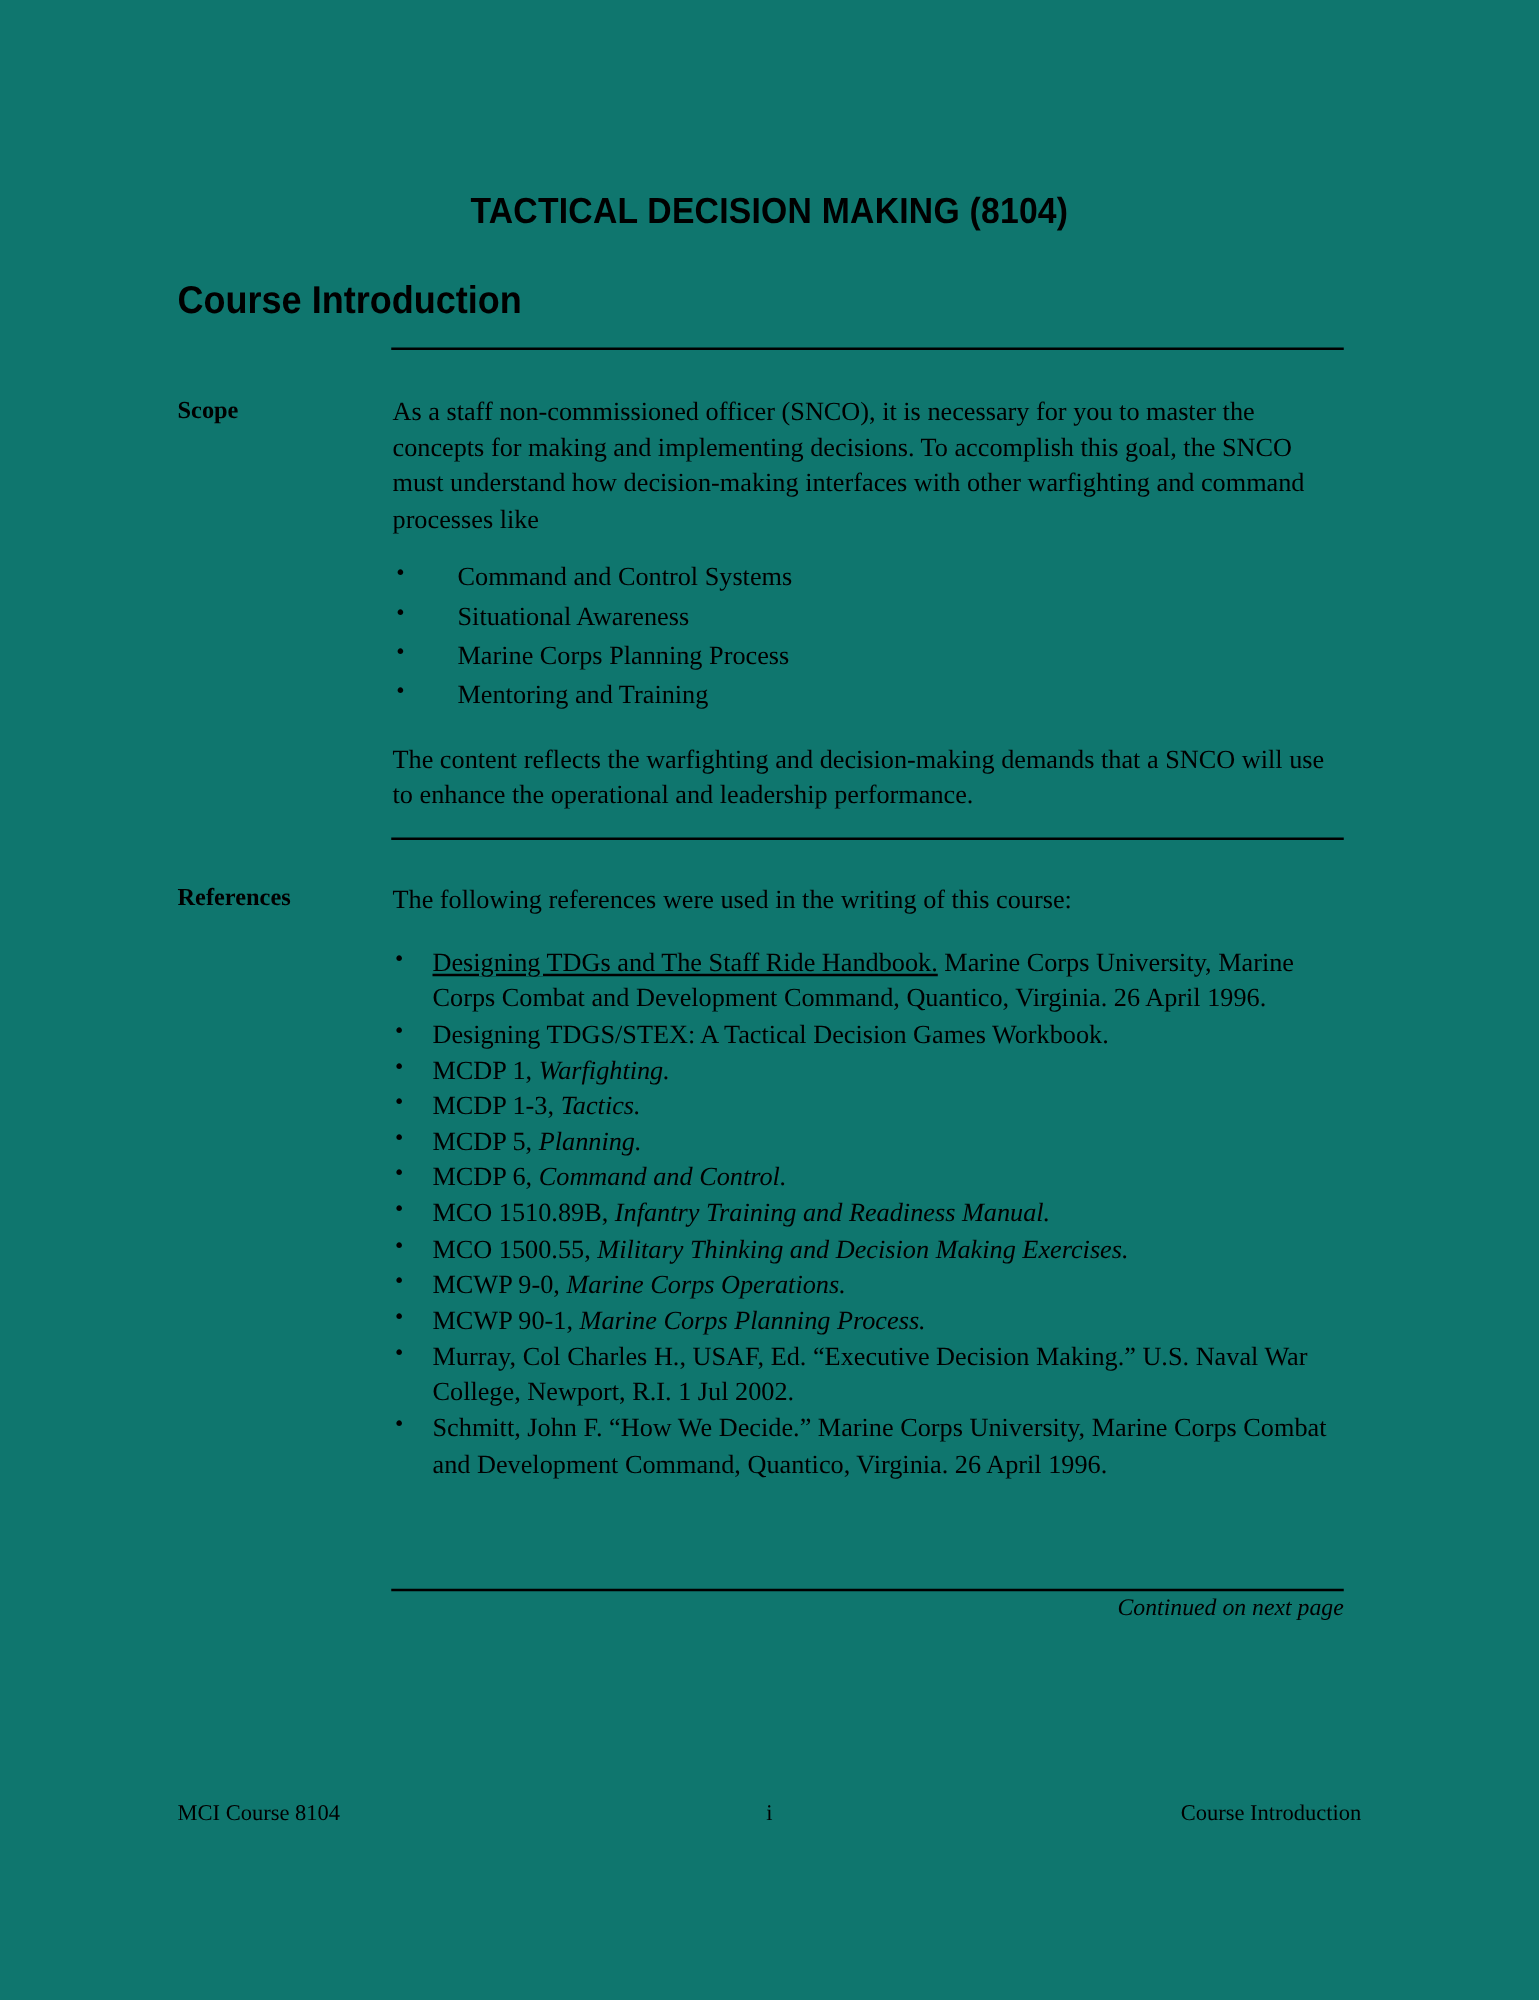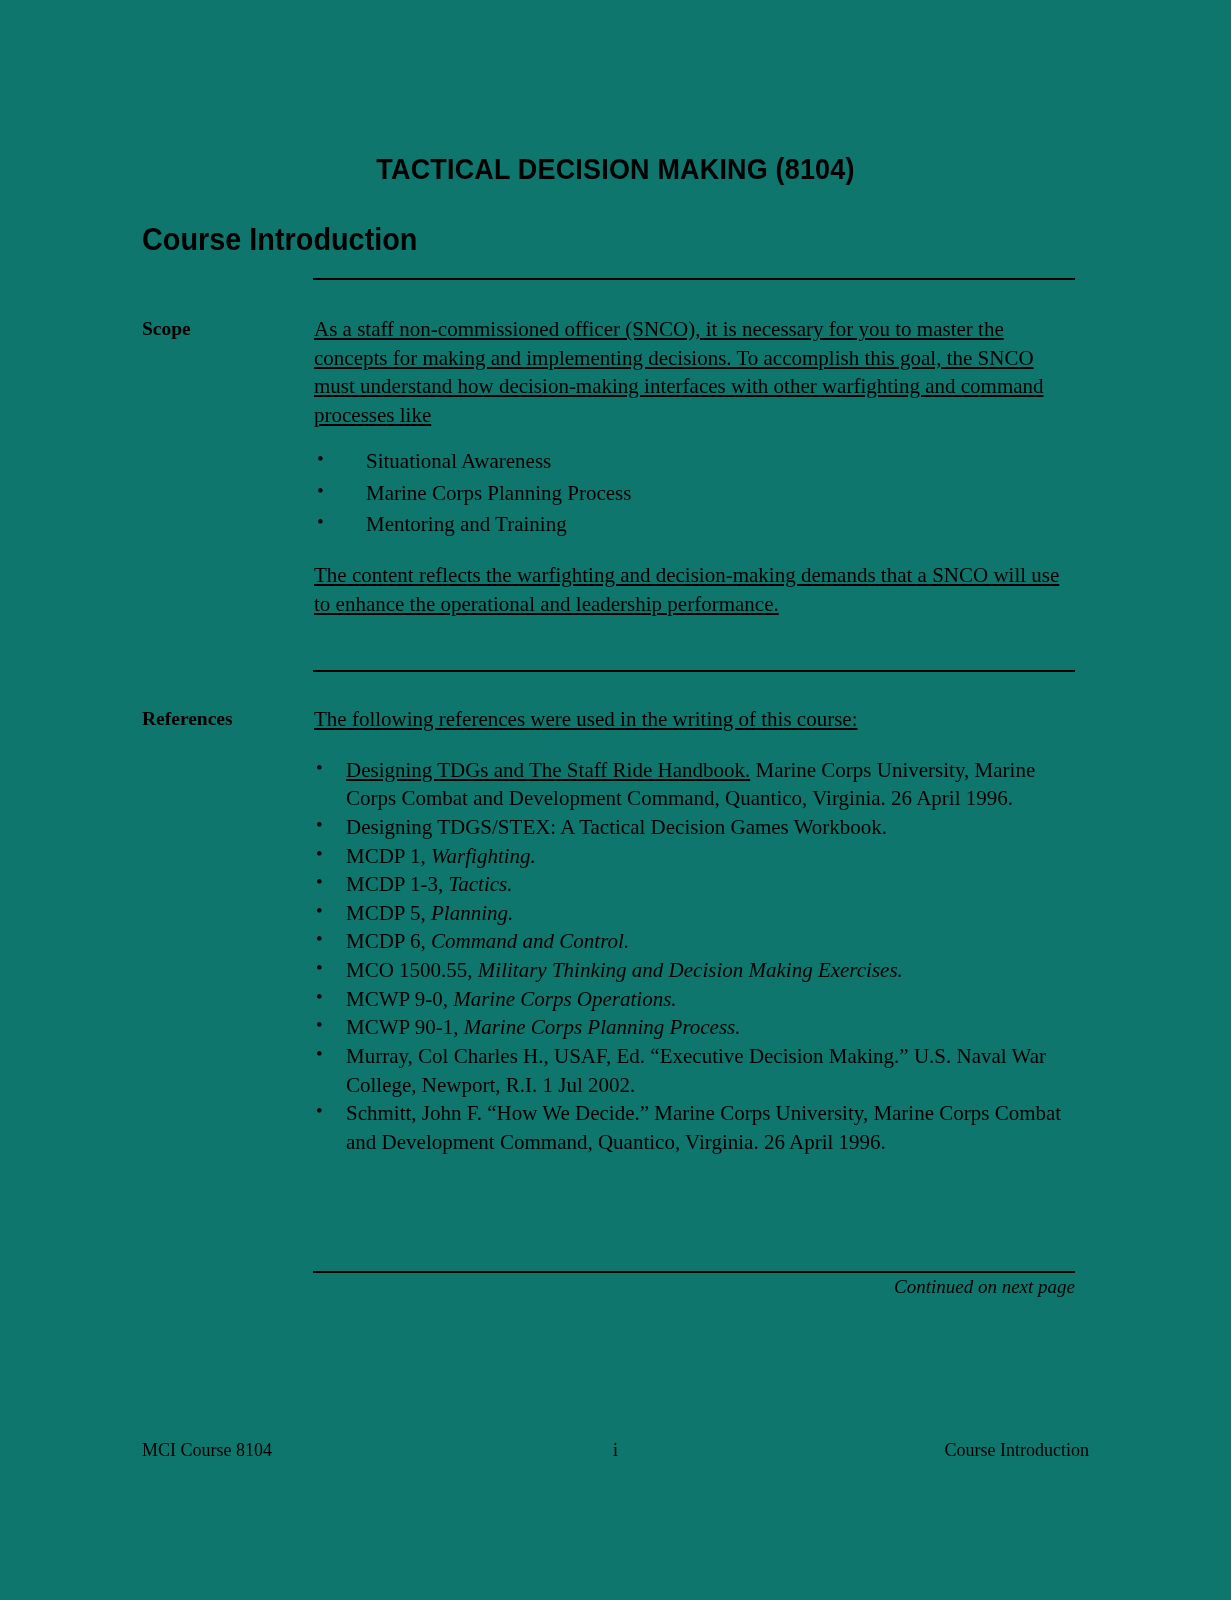--- a/index.html
+++ b/index.html
@@ -87,7 +87,6 @@
 
   p.para {
     margin: 0 0 0 0;
-    text-decoration: underline;
   }
 
   ul.bullets {

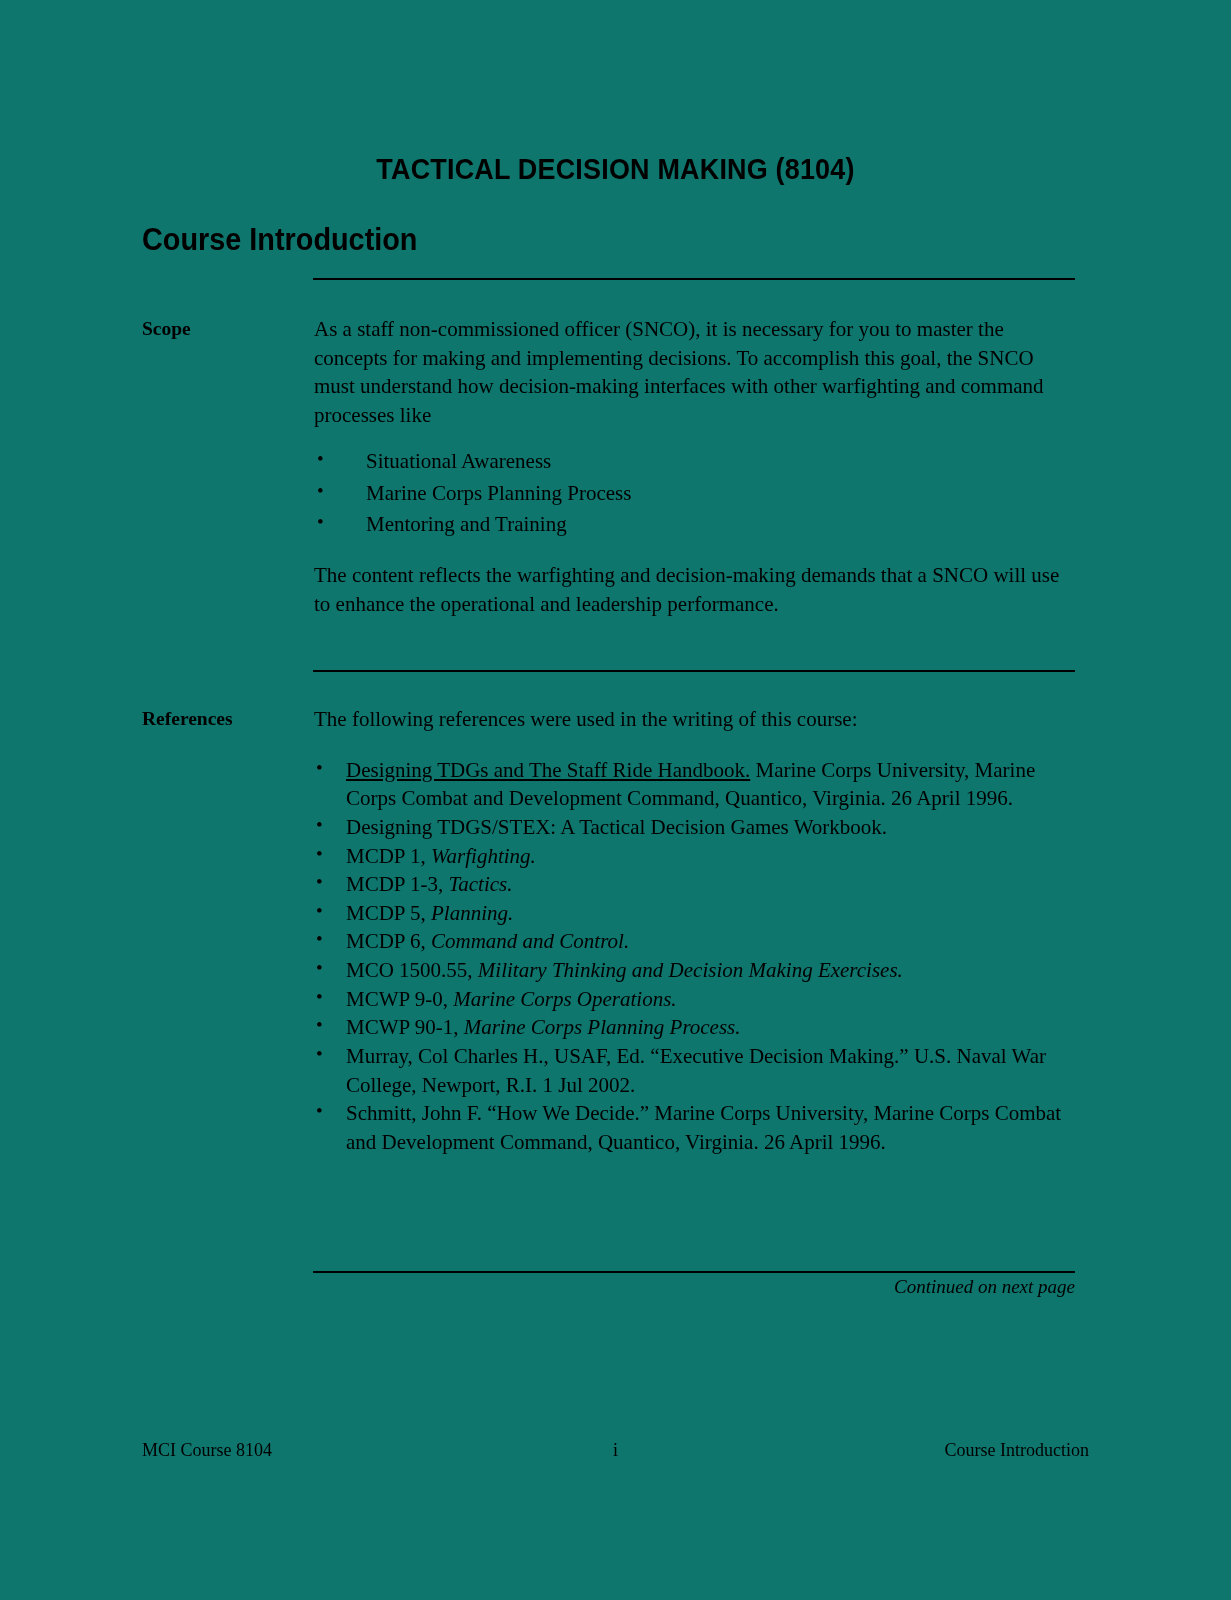--- a/index.html
+++ b/index.html
@@ -173,6 +173,9 @@
 
       <ul class="bullets">
         <li>
+          <span>Command and Control Systems</span>
+        </li>
+        <li>
           <span>Situational Awareness</span>
         </li>
         <li>

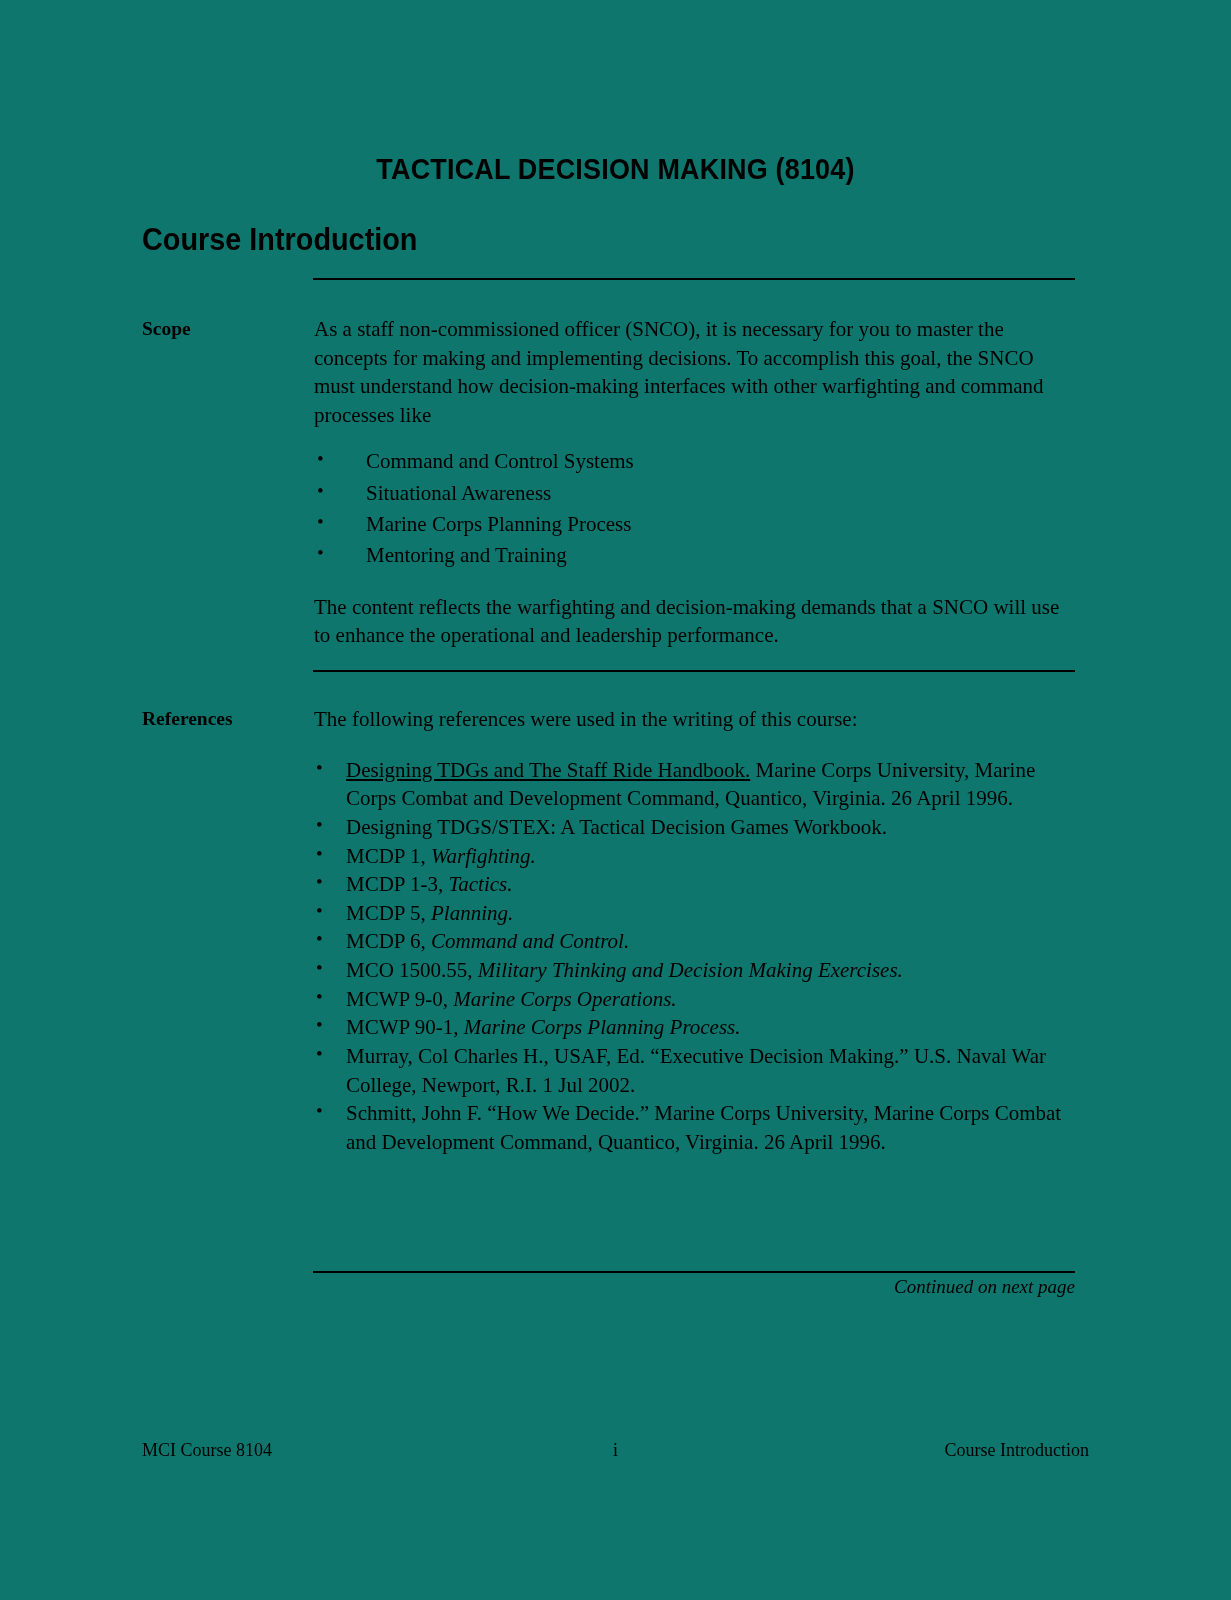--- a/index.html
+++ b/index.html
@@ -218,6 +218,9 @@
           <span>MCDP 6, </span><span class="i">Command and Control.</span>
         </li>
         <li>
+          <span>MCO 1510.89B, </span><span class="i">Infantry Training and Readiness Manual.</span>
+        </li>
+        <li>
           <span>MCO 1500.55, </span><span class="i">Military Thinking and Decision Making Exercises.</span>
         </li>
         <li>

